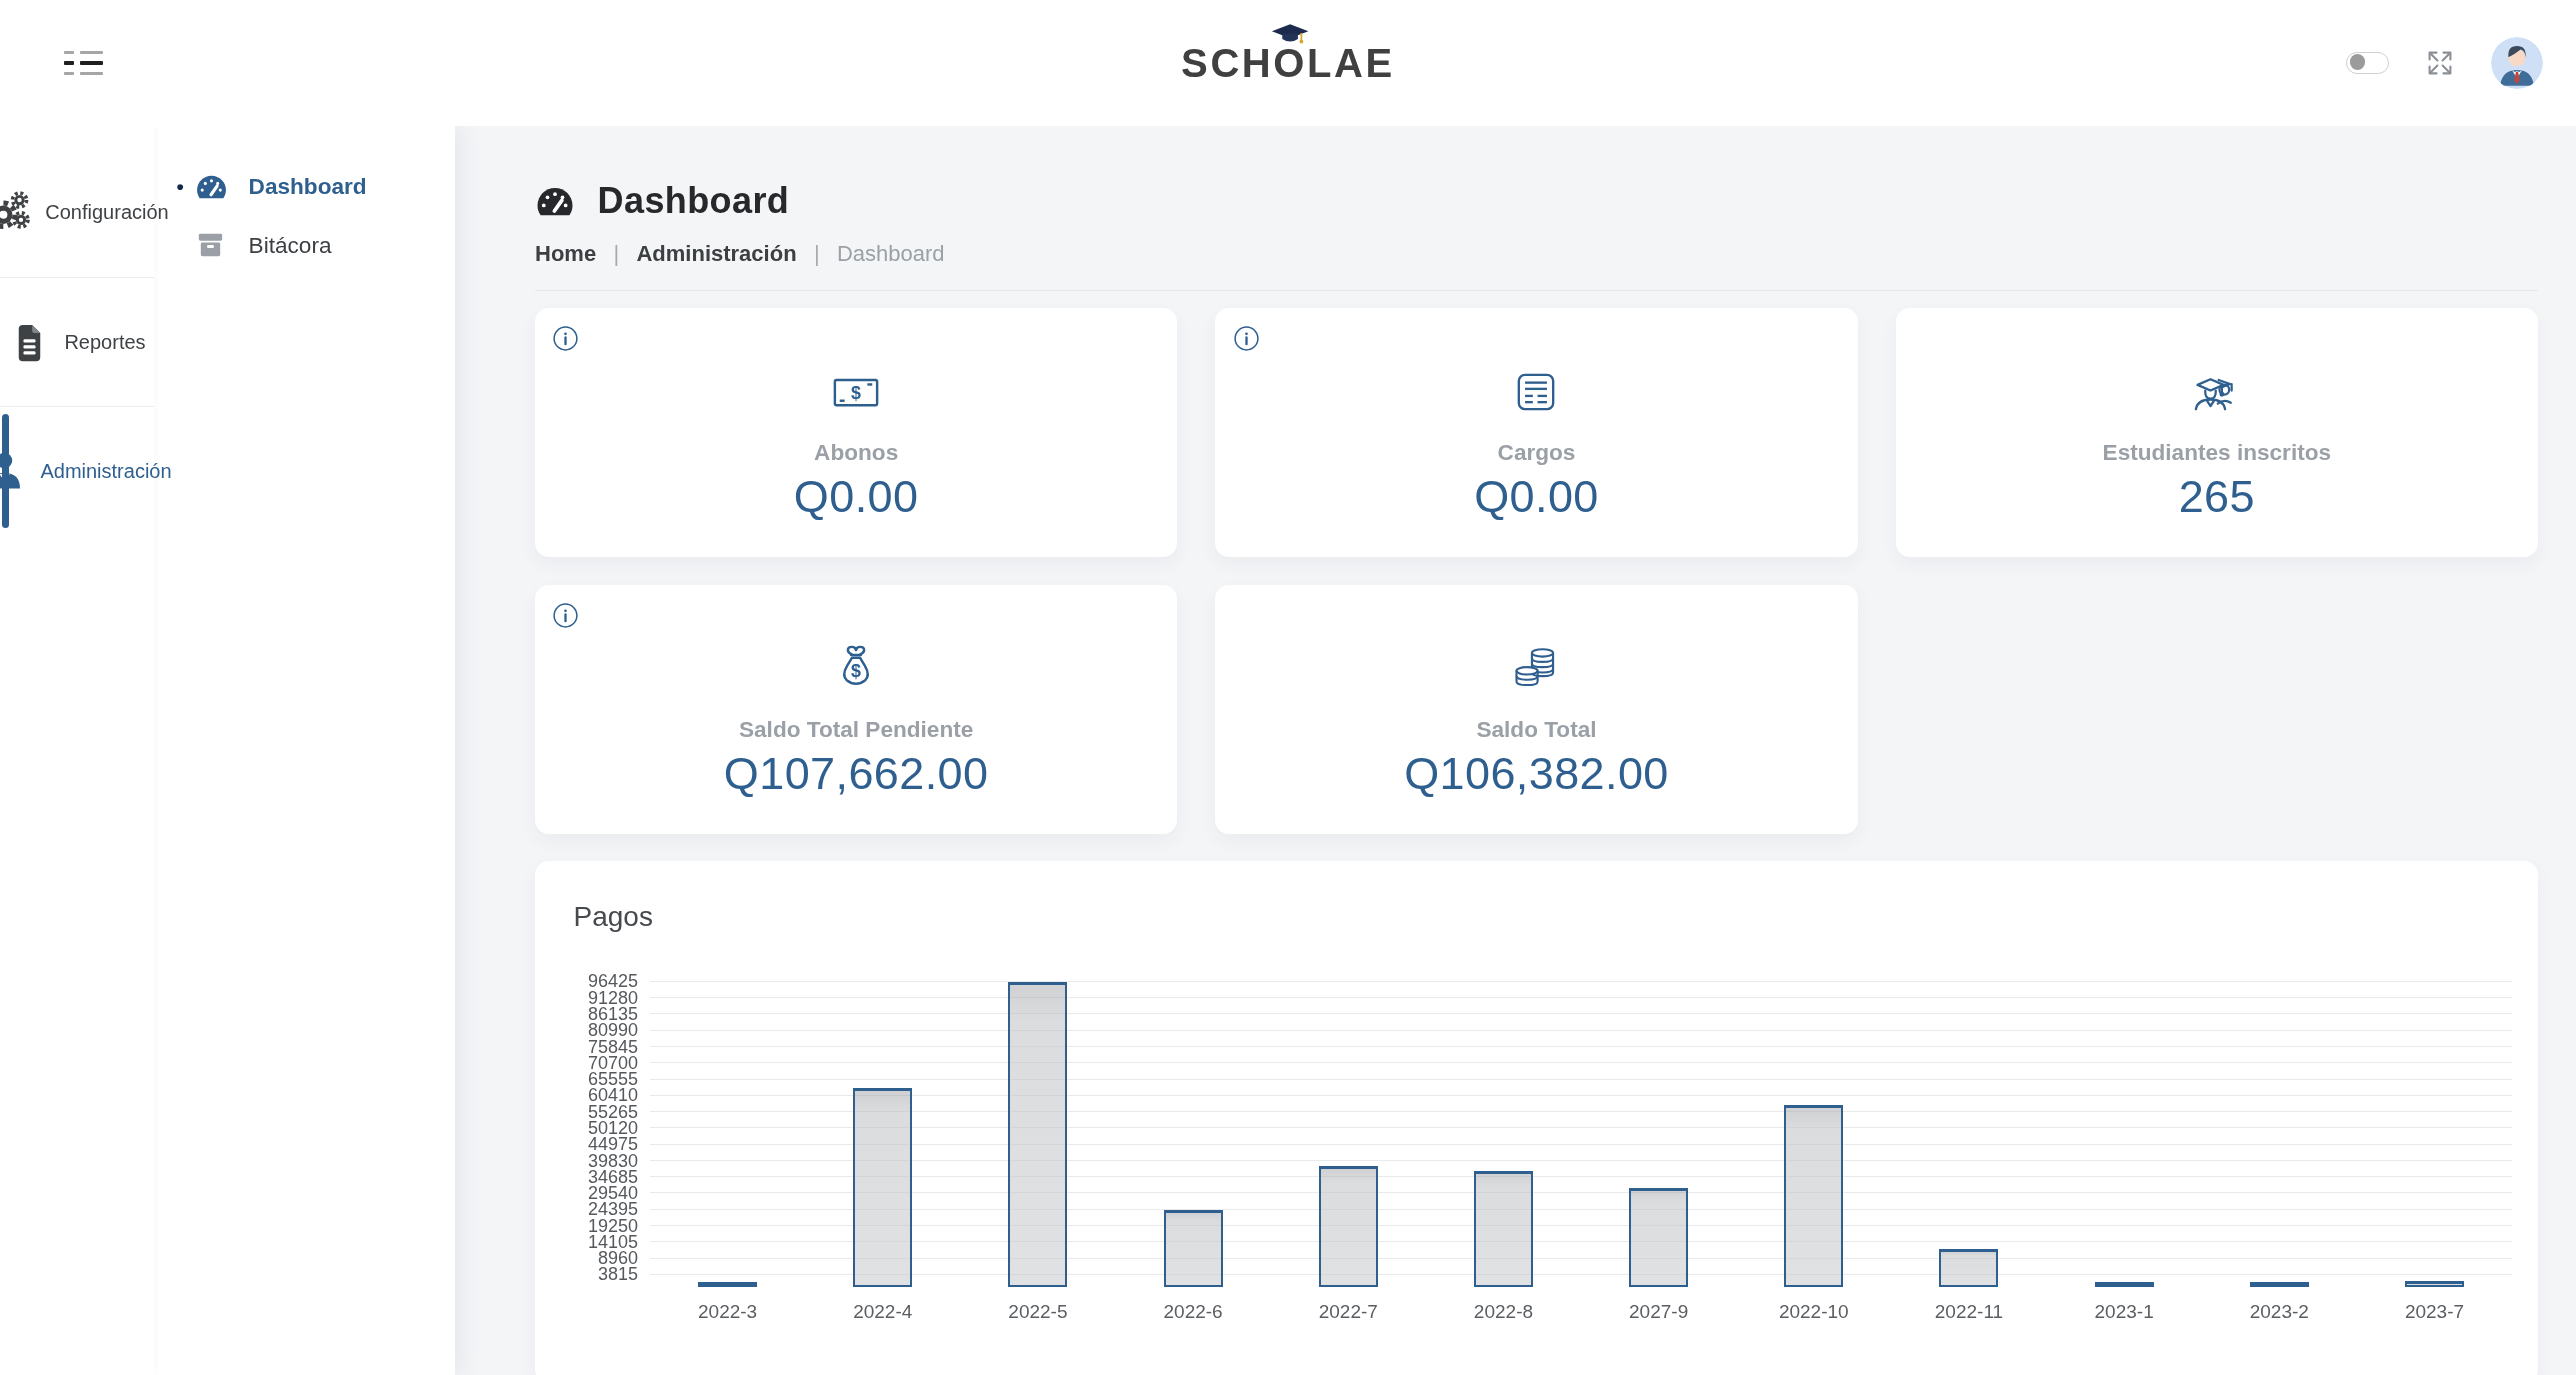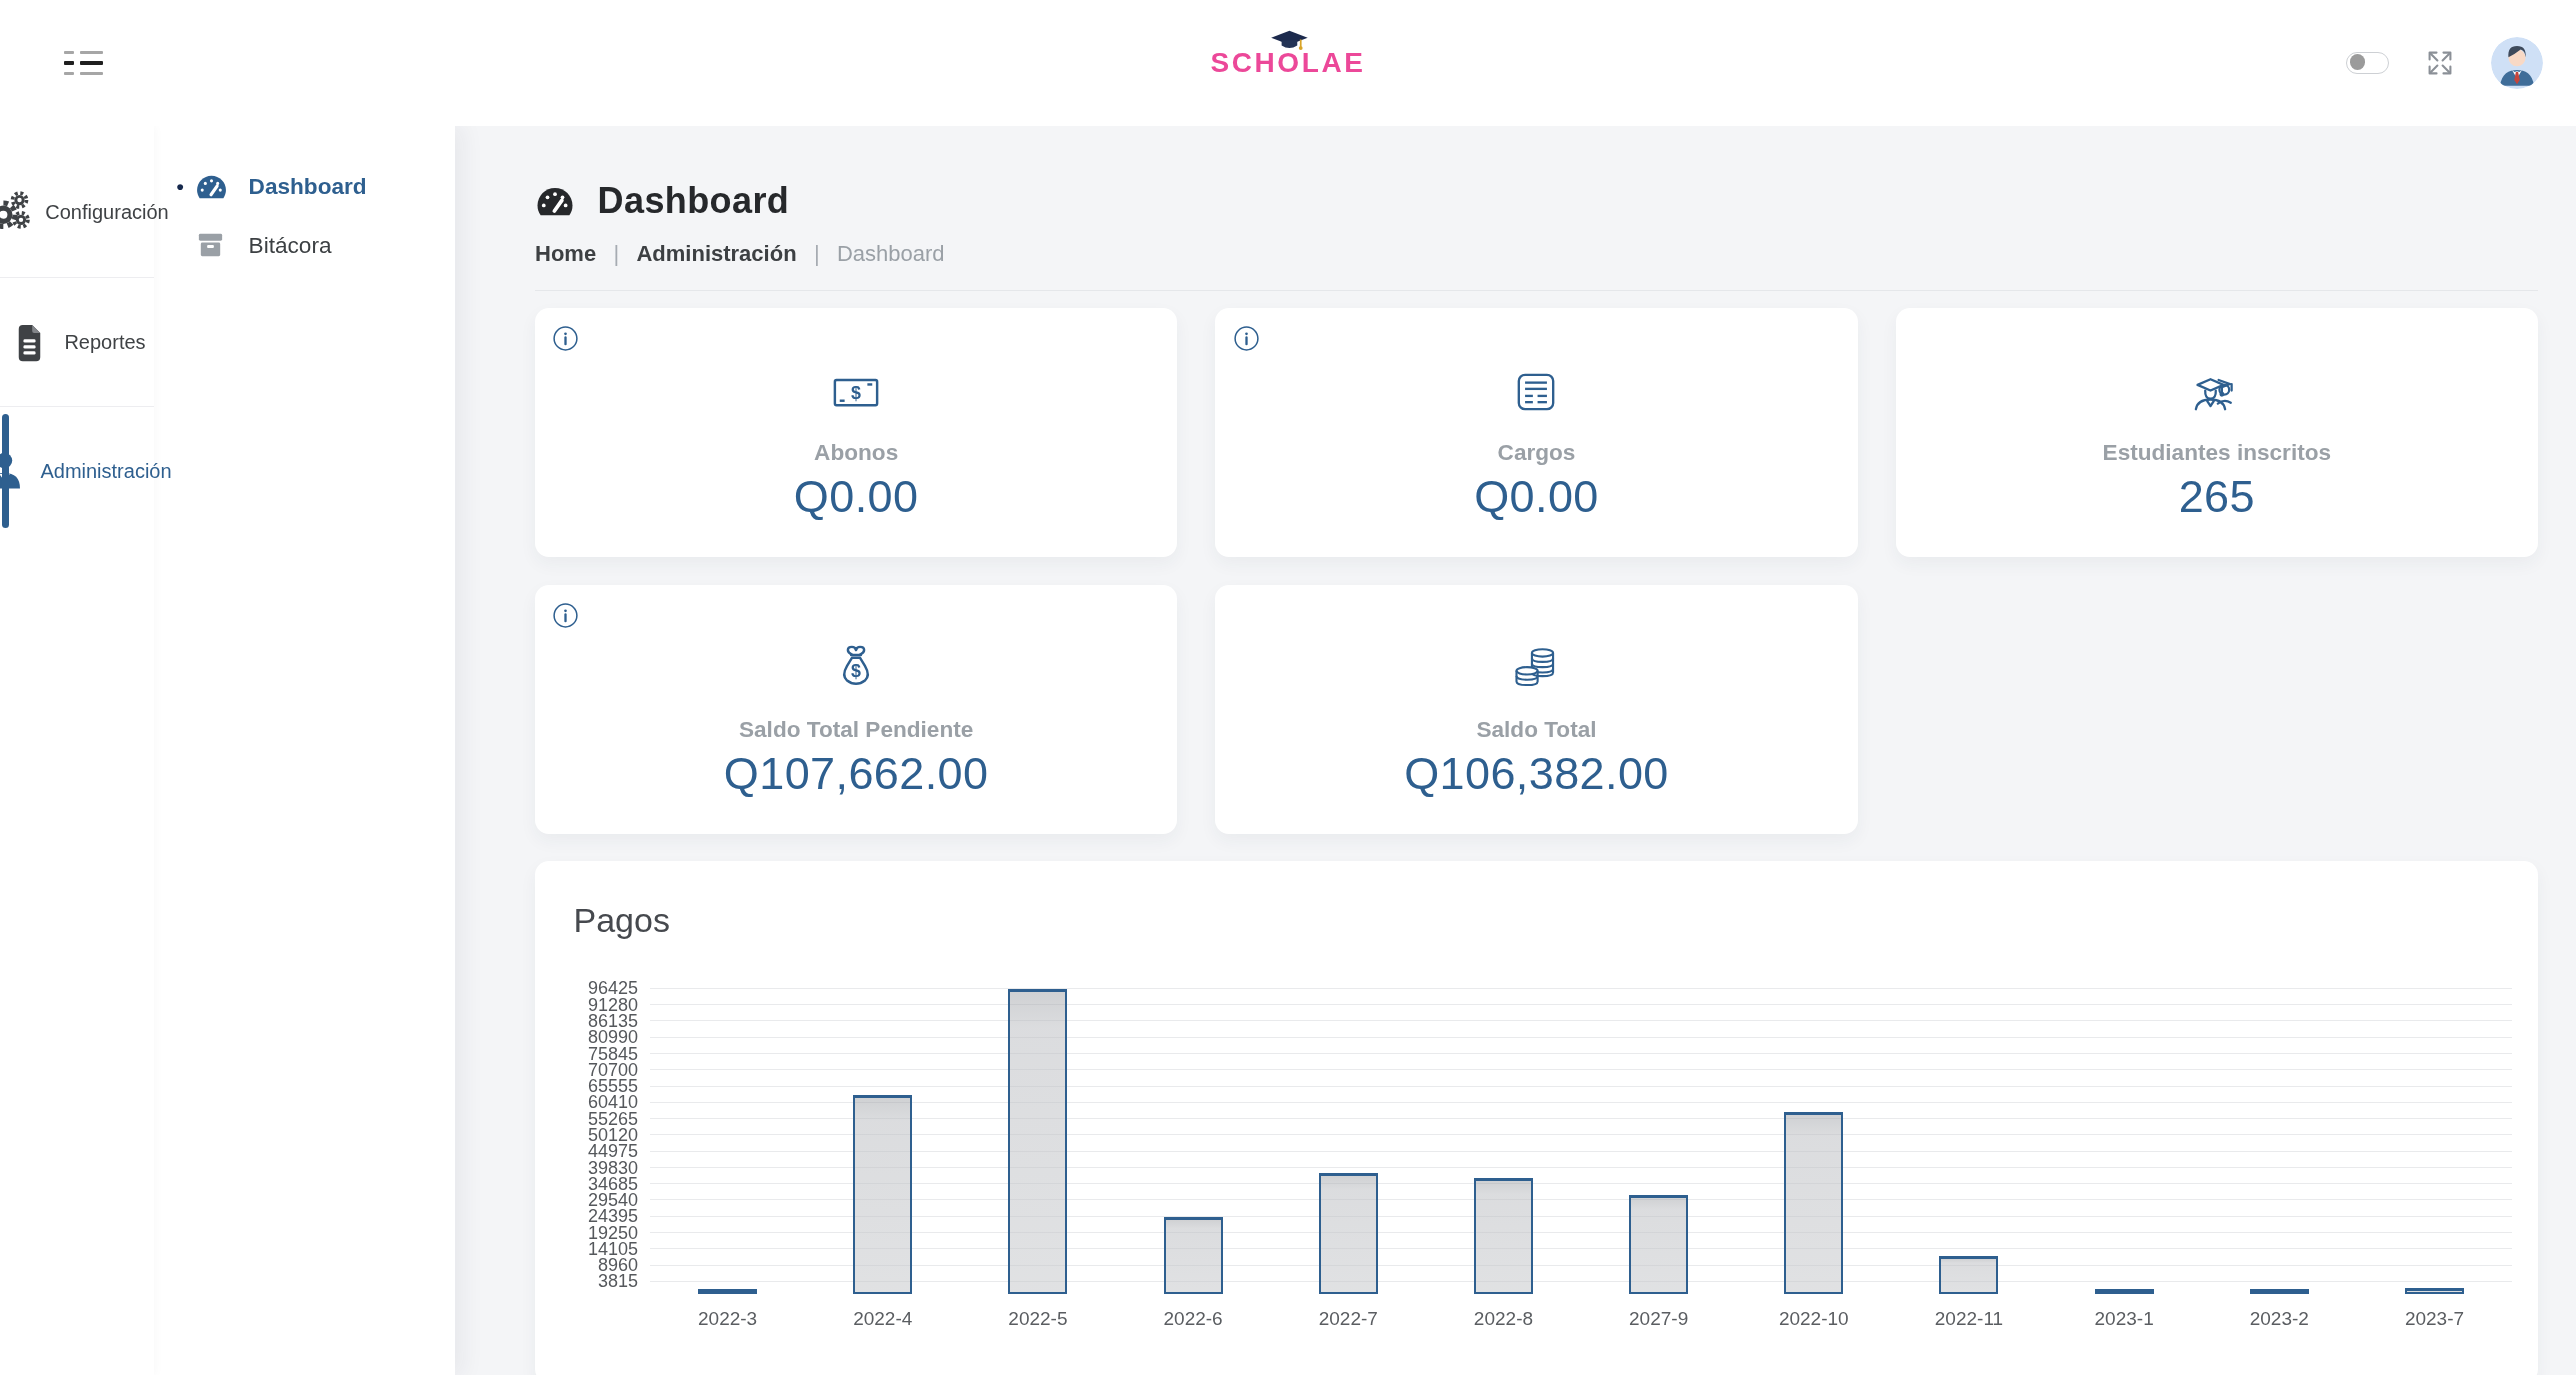--- a/index.html
+++ b/index.html
@@ -17,7 +17,7 @@
   .hb-long  { width:22.6px; height:3.5px; border-radius:0.9px; background:#a6a6a6; }
   .hb-row.dark .hb-short, .hb-row.dark .hb-long { background:#1f1f1f; }
   .logo { position:absolute; left:50%; top:50%; transform:translate(-50%,-50%);
-          font-size:28px; font-weight:700; letter-spacing:2.6px; color:#ec4899; display:flex; align-items:center; }
+          font-size:40px; font-weight:700; letter-spacing:2.6px; color:#404040; display:flex; align-items:center; }
   .logo .o-wrap { position:relative; display:inline-block; }
   .logo .cap { position:absolute; left:50%; top:-18px; transform:translateX(-50%); }
   .top-right { margin-left:auto; display:flex; align-items:center; gap:38px; margin-right:33px; }

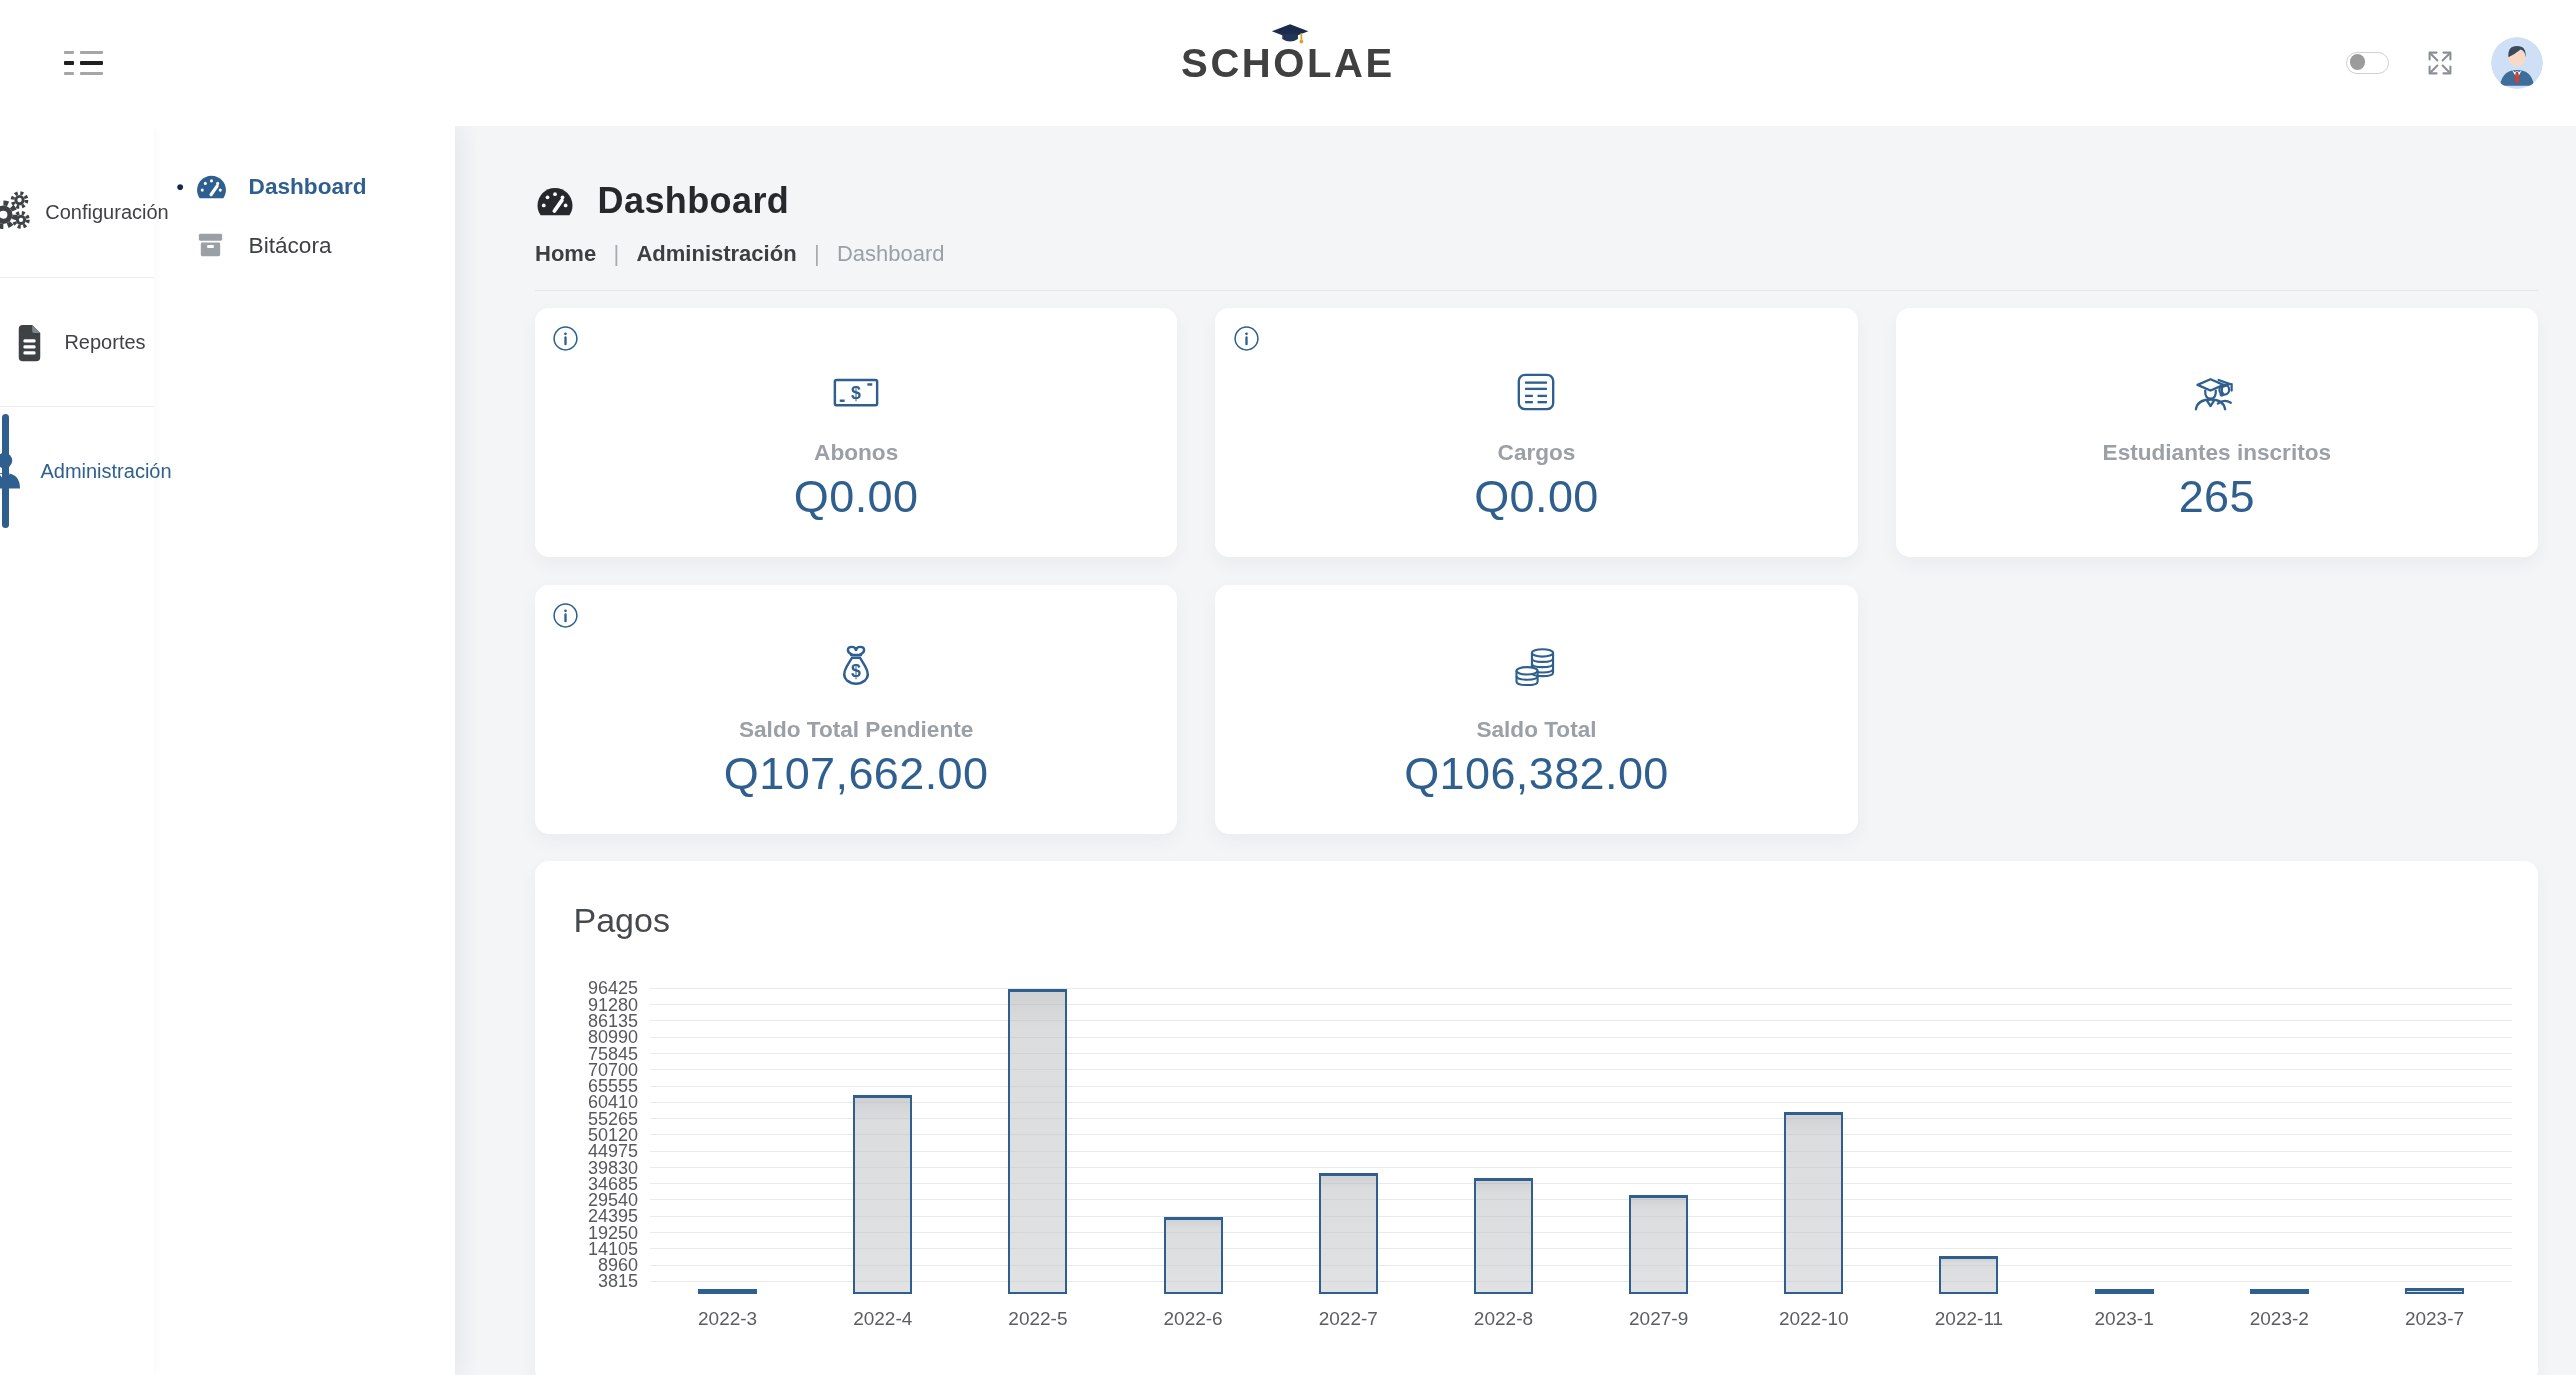--- a/index.html
+++ b/index.html
@@ -60,7 +60,7 @@
   .card-value { margin-top:5.2px; font-size:45px; color:#2e5f8f; letter-spacing:0.4px; }
   
   .chart-panel { background:#fff; border-radius:14px; margin-top:27px; height:522px; padding:40px 26px 0 35px; box-shadow:0 7px 17.3px rgba(40,50,70,.05); }
-  .chart-title { font-size:34px; color:#46494e; margin-left:3.5px; }
+  .chart-title { font-size:28px; color:#46494e; margin-left:3.5px; }
   .chart-wrap { display:flex; margin-top:49px; }
   .ygut { width:80px; position:relative; height:305px; flex:none; }
   .ytick { position:absolute; right:12px; font-size:18px; color:#55585c; line-height:18px; }

